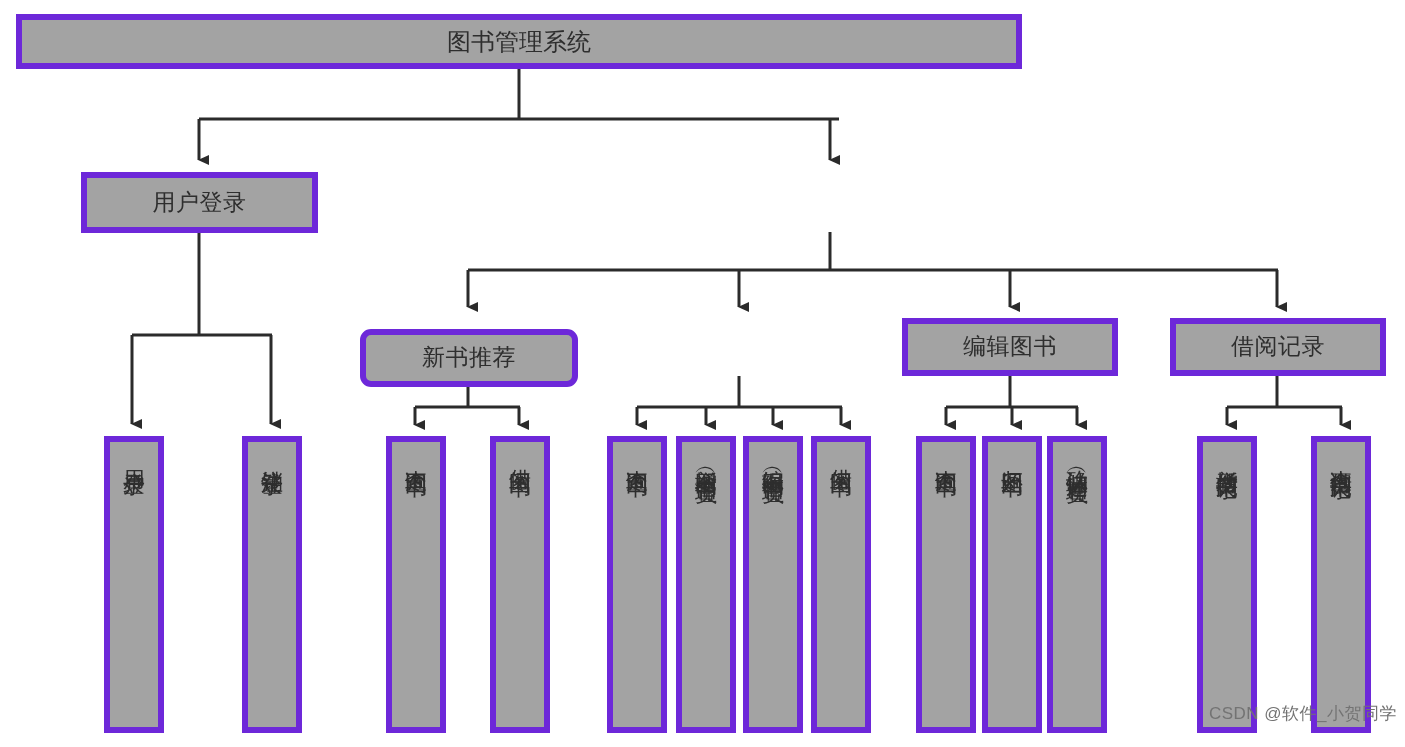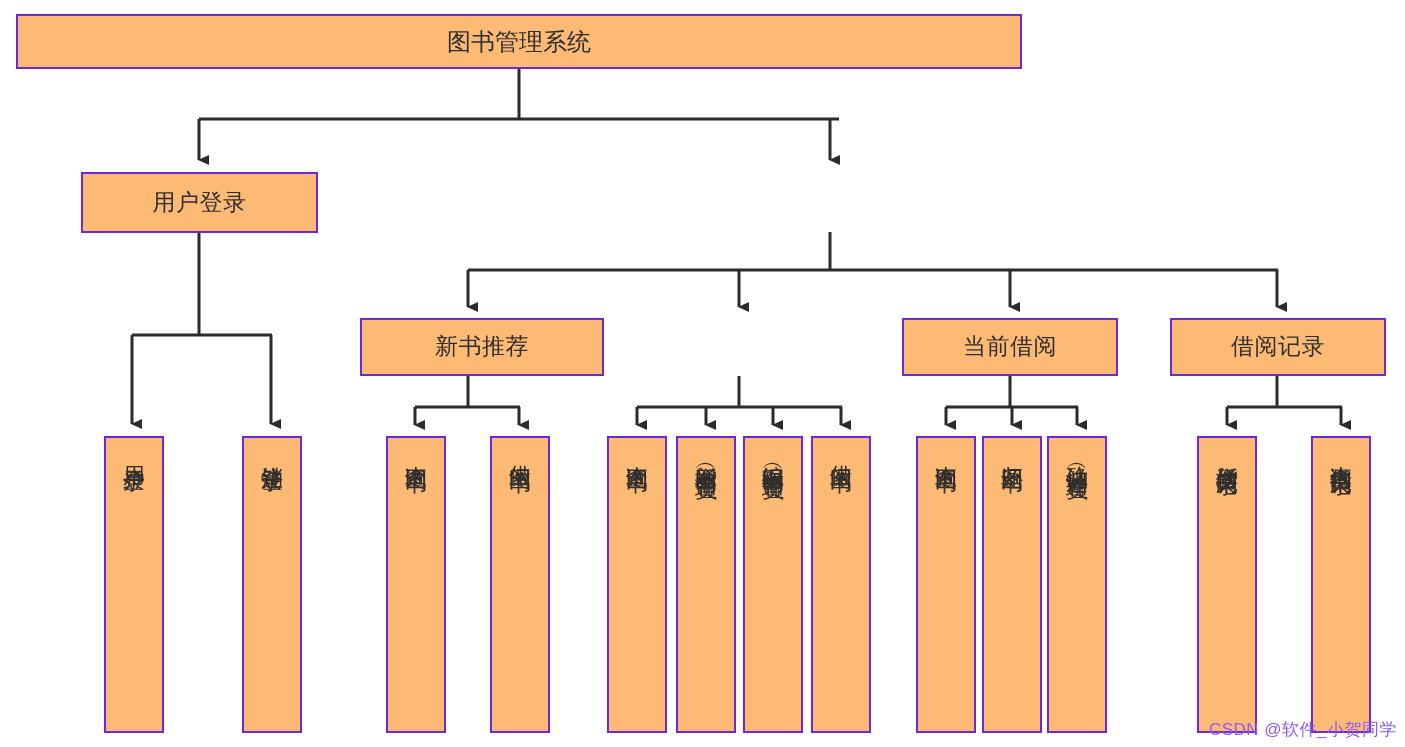--- a/index.html
+++ b/index.html
@@ -26,8 +26,8 @@
   .node {
     position: absolute;
     box-sizing: border-box;
-    border: 2px solid #6d28d9;
-    background: #fdba74;
+    border: 6px solid #6d28d9;
+    background: #a3a3a3;
     display: flex;
     align-items: center;
     justify-content: center;

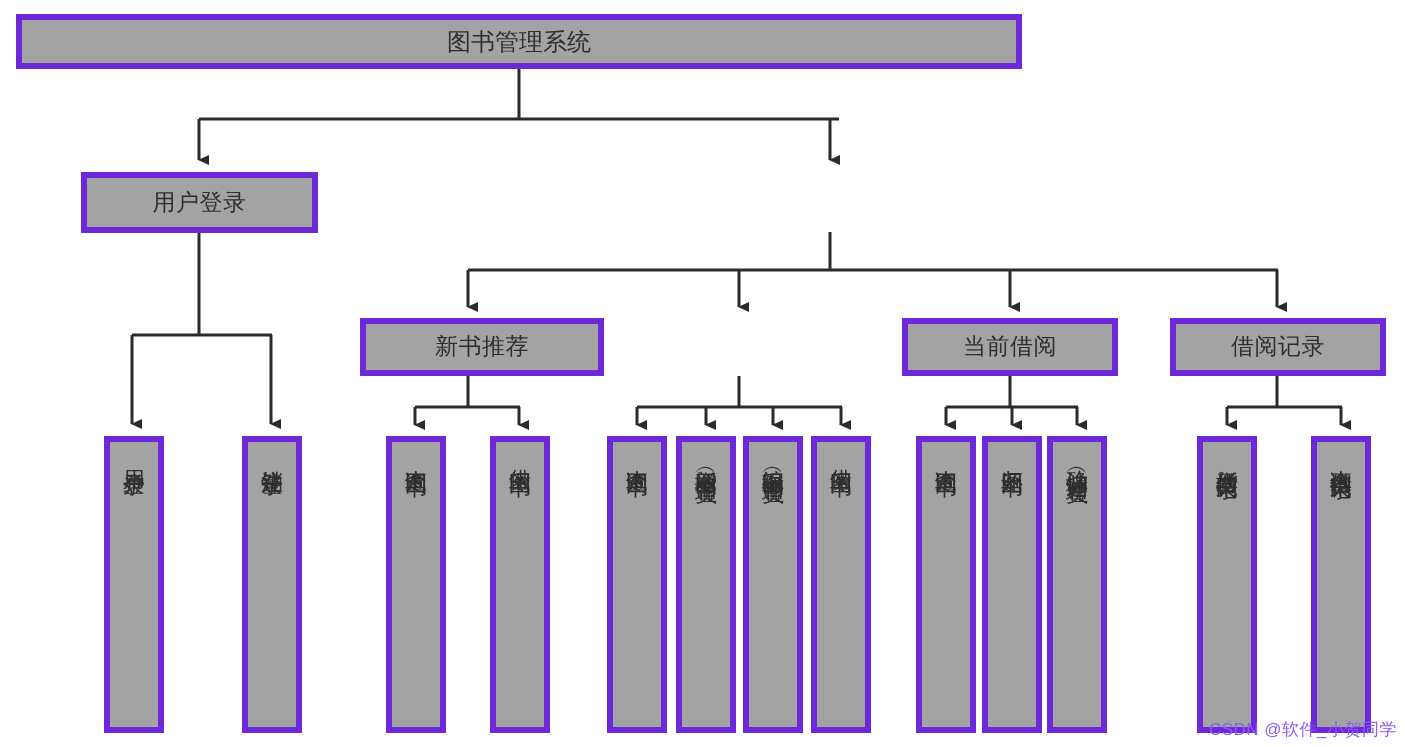--- a/index.html
+++ b/index.html
@@ -130,7 +130,7 @@
     <span>用户登录</span>
   </div>
 
-  <div class="node h" style="left:360px; top:318px; width:244px; height:58px;">
+  <div class="node h" style="left:360px; top:329px; width:218px; height:58px;border-radius:11px;">
     <span>新书推荐</span>
   </div>
   <div class="node h" style="left:902px; top:318px; width:216px; height:58px;">

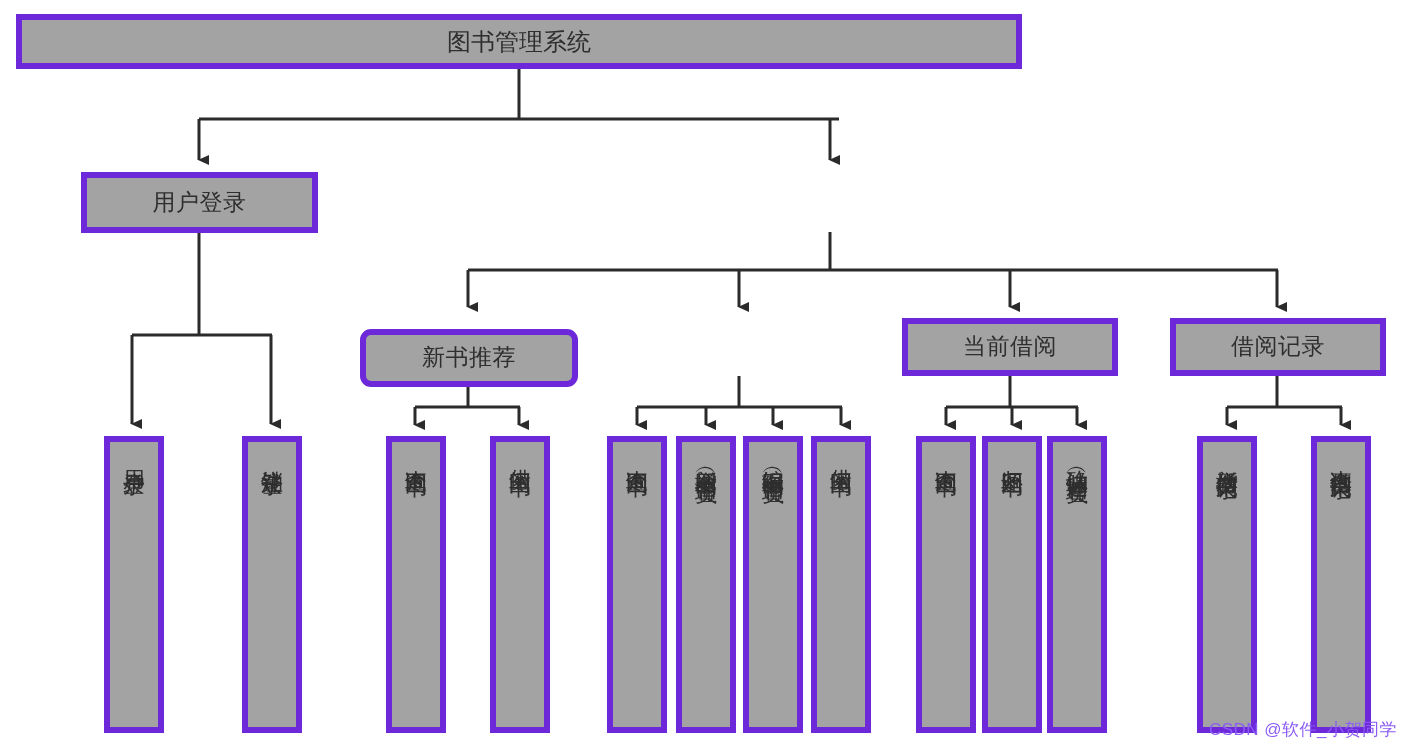--- a/index.html
+++ b/index.html
@@ -134,7 +134,7 @@
     <span>新书推荐</span>
   </div>
   <div class="node h" style="left:902px; top:318px; width:216px; height:58px;">
-    <span>当前借阅</span>
+    <span>编辑图书</span>
   </div>
   <div class="node h" style="left:1170px; top:318px; width:216px; height:58px;">
     <span>借阅记录</span>

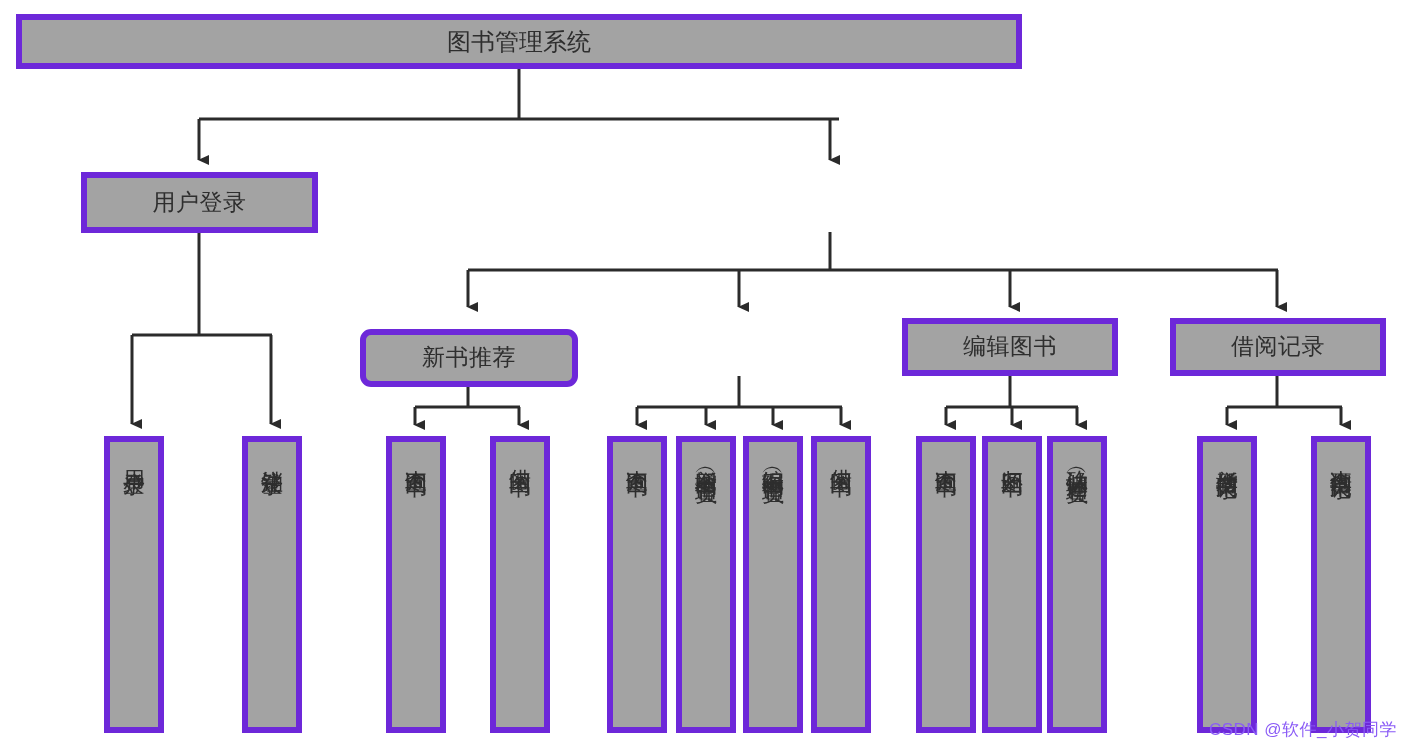--- a/index.html
+++ b/index.html
@@ -59,9 +59,9 @@
   .watermark {
     position: absolute;
     right: 8px;
-    bottom: 6px;
+    bottom: 22px;
     font-size: 17px;
-    color: #8b5cf6;
+    color: #737373;
     letter-spacing: 0.5px;
     z-index: 5;
     white-space: nowrap;

